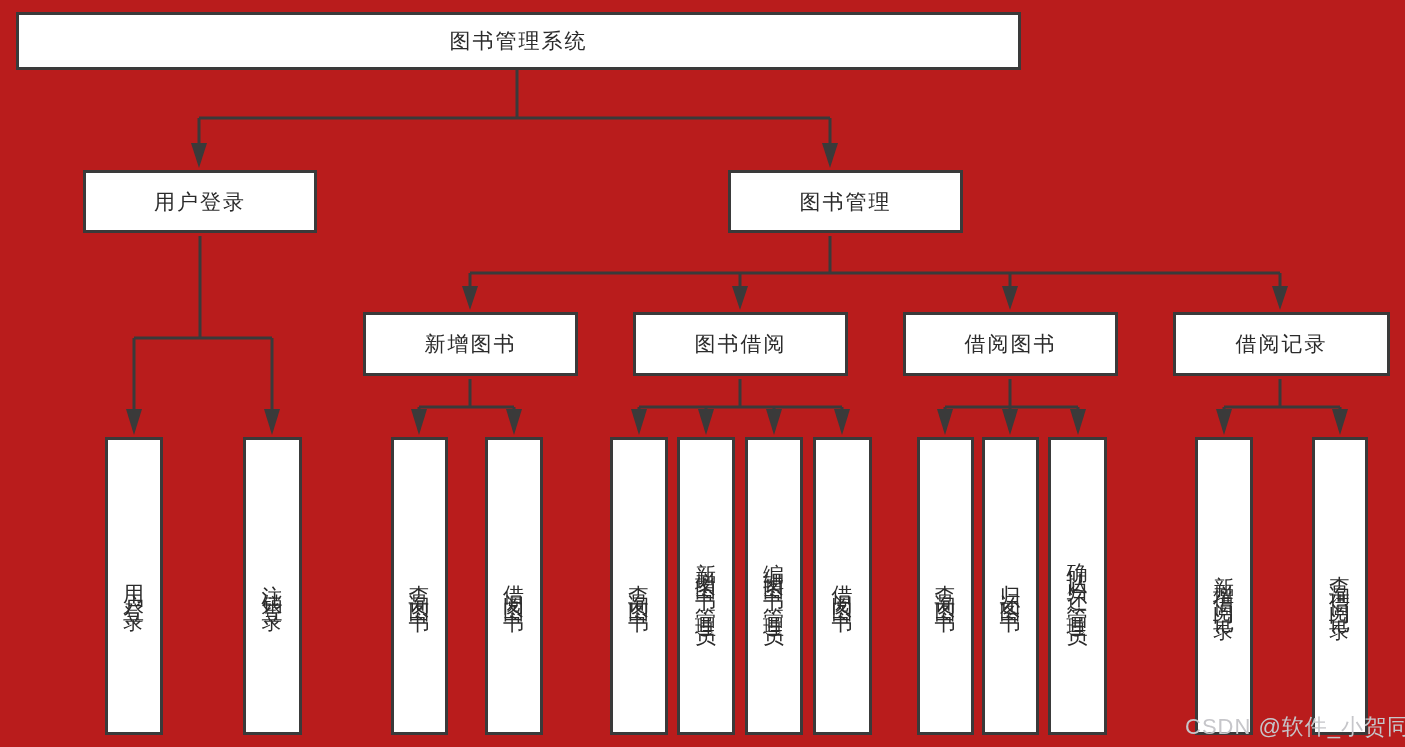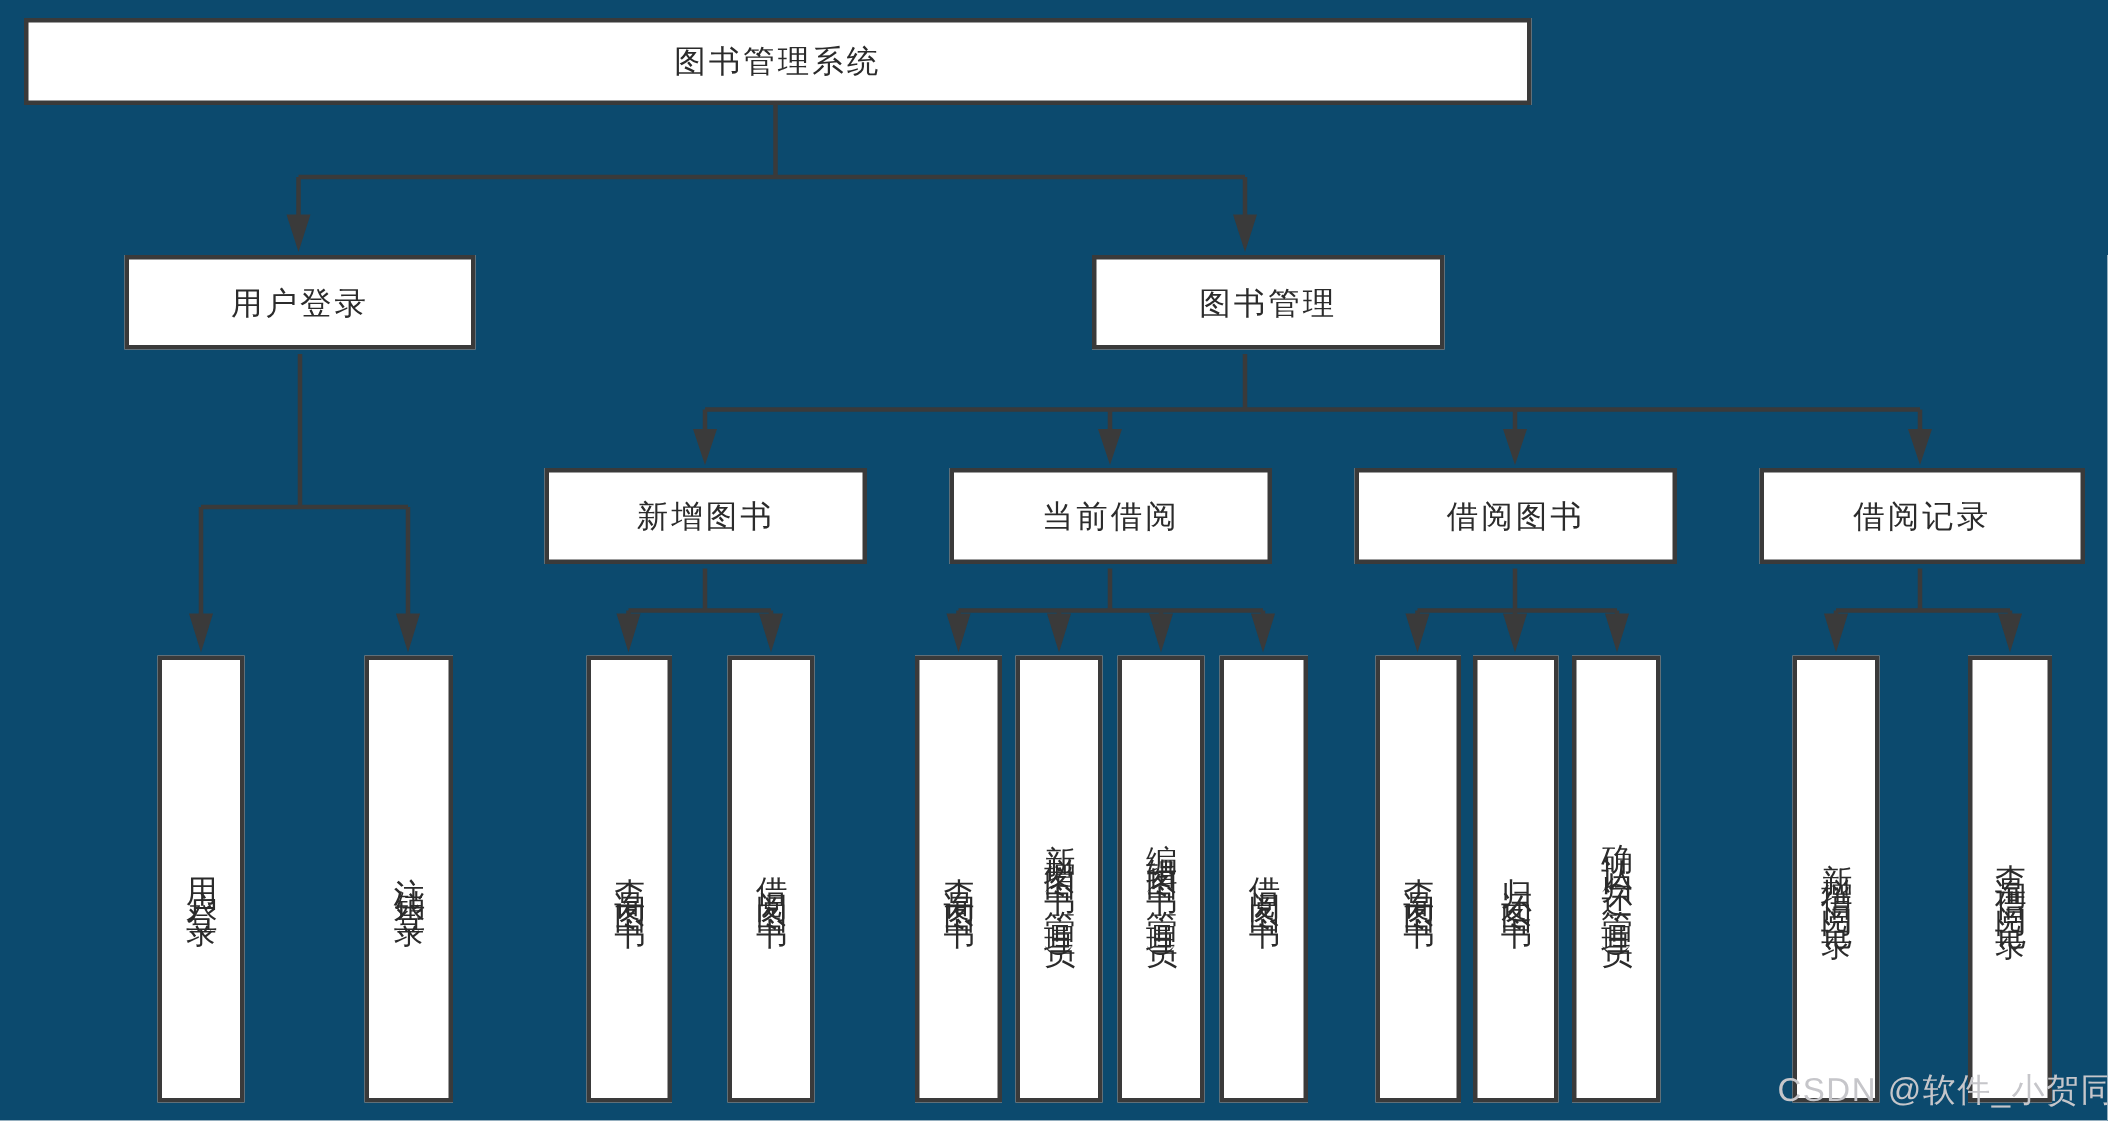--- a/index.html
+++ b/index.html
@@ -7,7 +7,7 @@
     position: relative;
     width: 1405px;
     height: 747px;
-    background: #0c4a6e;
+    background: #b91c1c;
     font-family: "Liberation Sans", sans-serif;
     overflow: hidden;
   }

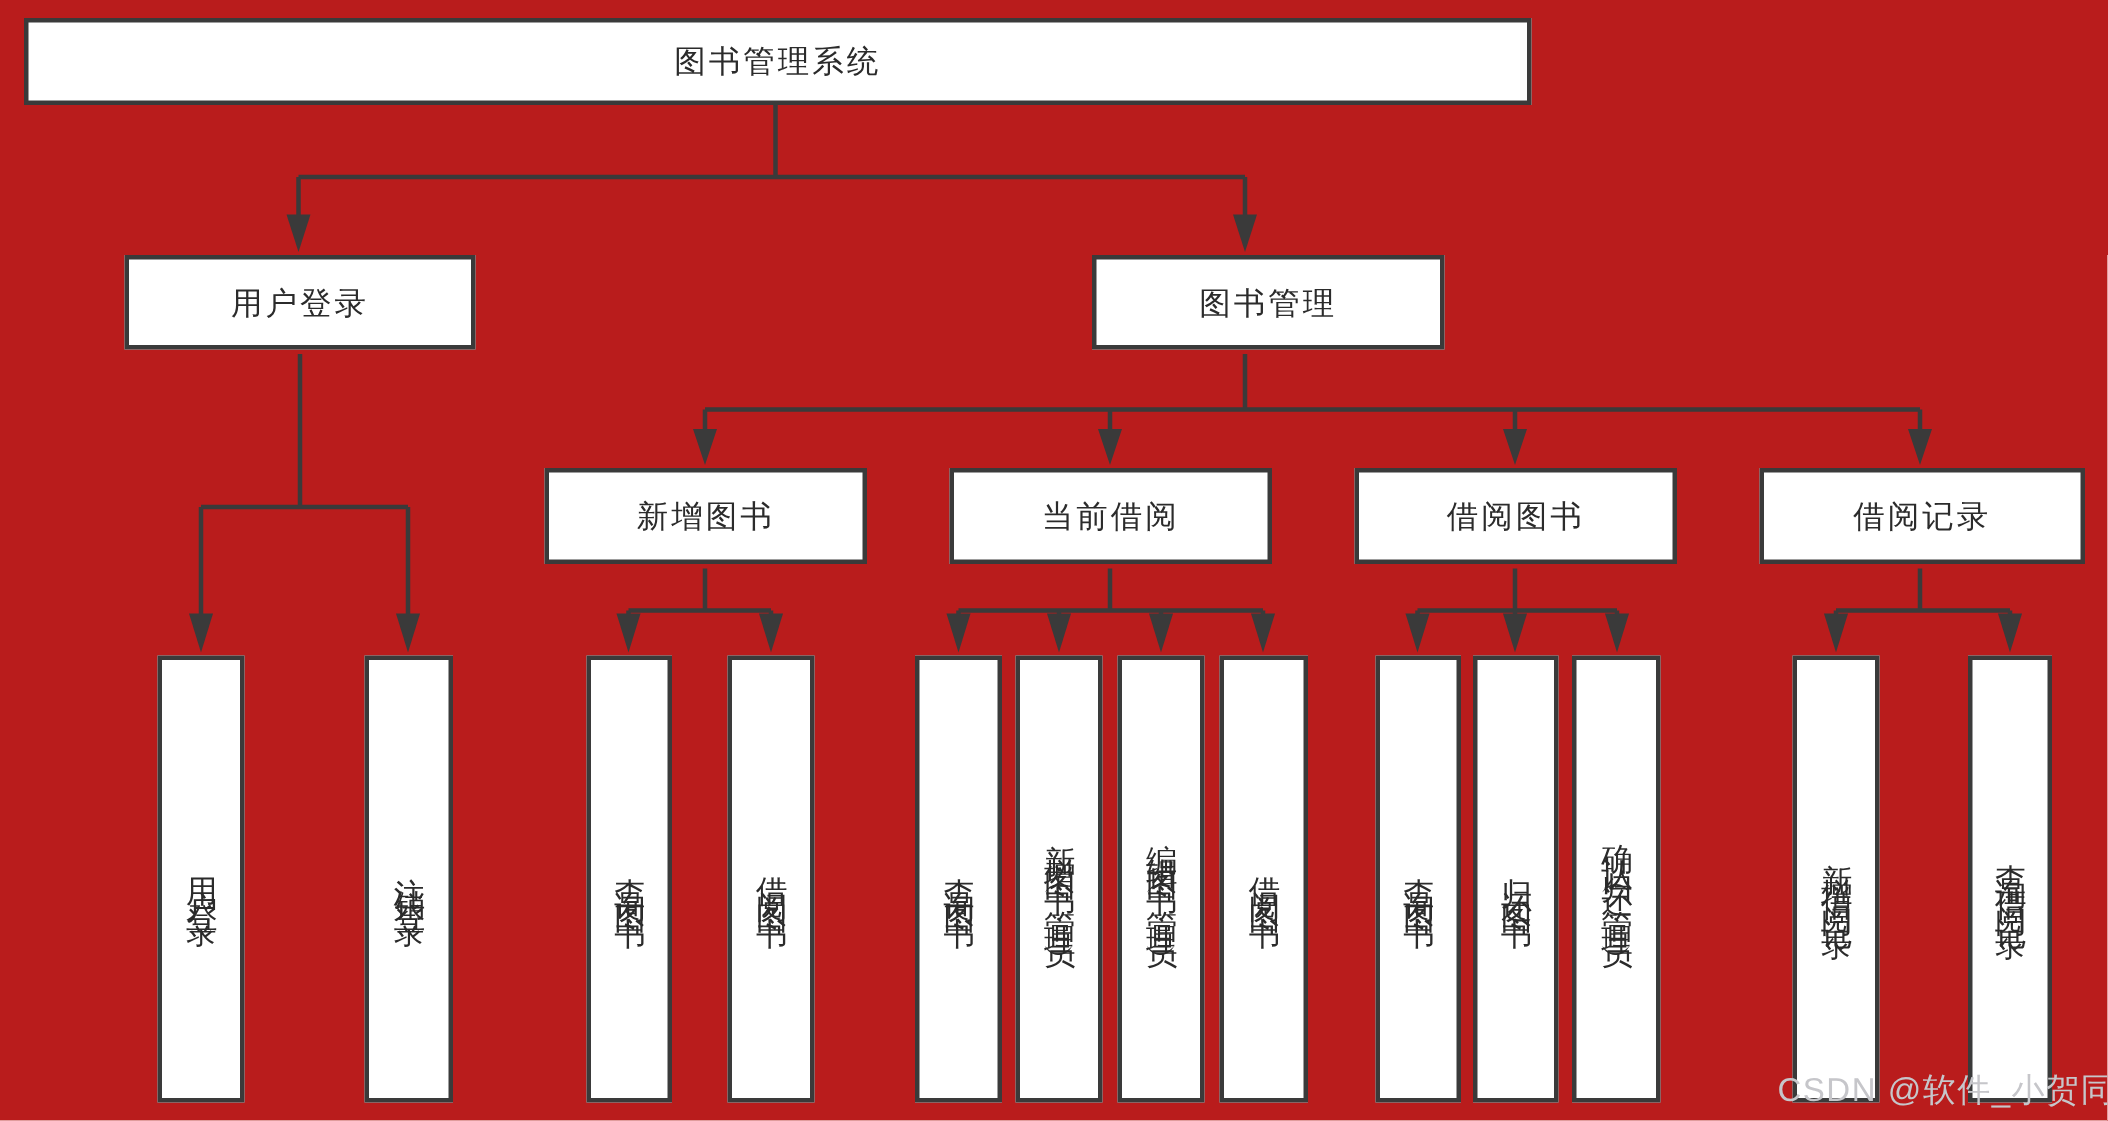--- a/index.html
+++ b/index.html
@@ -146,7 +146,7 @@
     <span>新增图书</span>
   </div>
   <div class="node n-g1">
-    <span>当前借阅</span>
+    <span>图书借阅</span>
   </div>
   <div class="node n-g2">
     <span>借阅图书</span>

